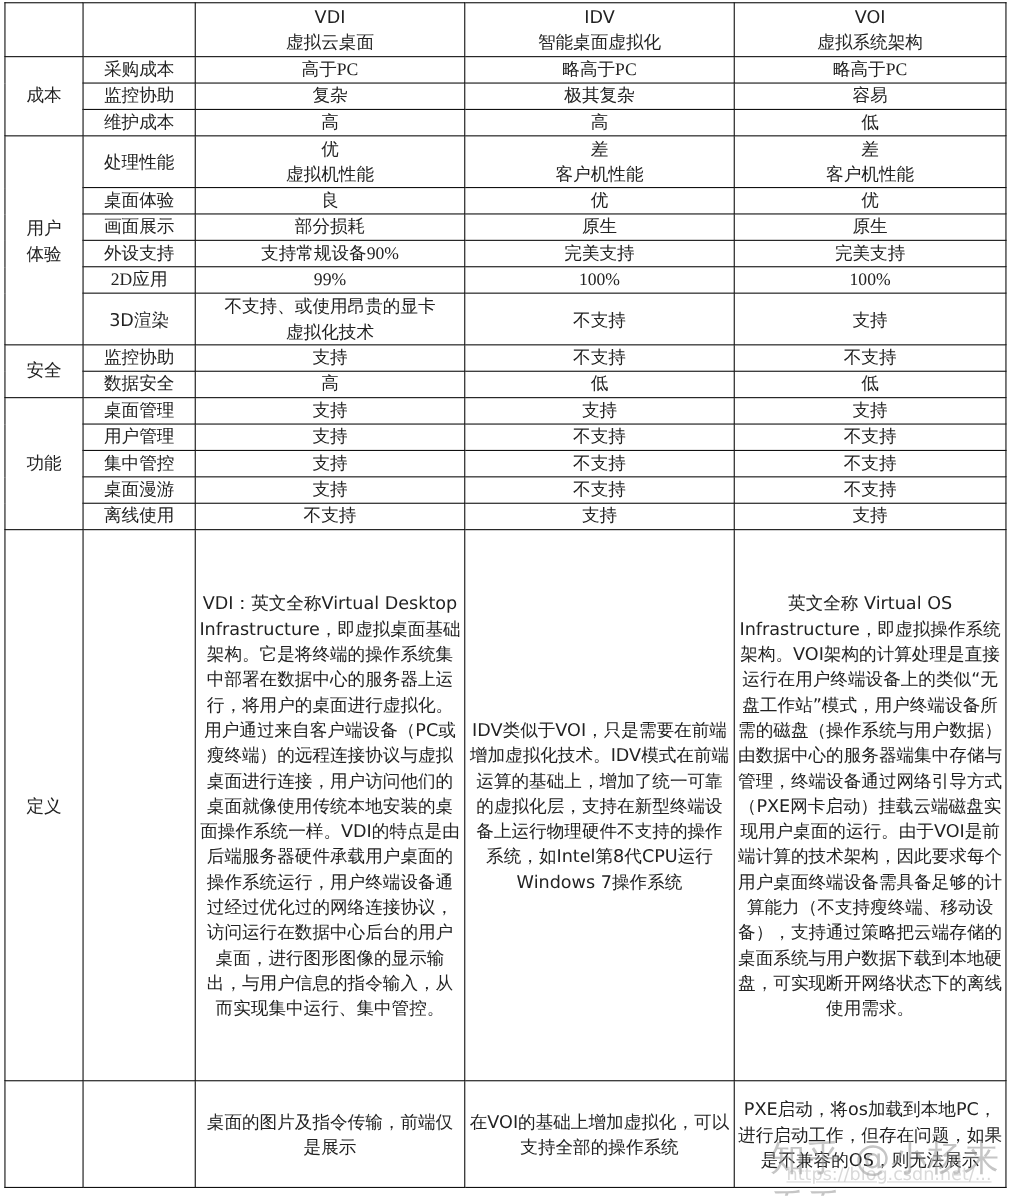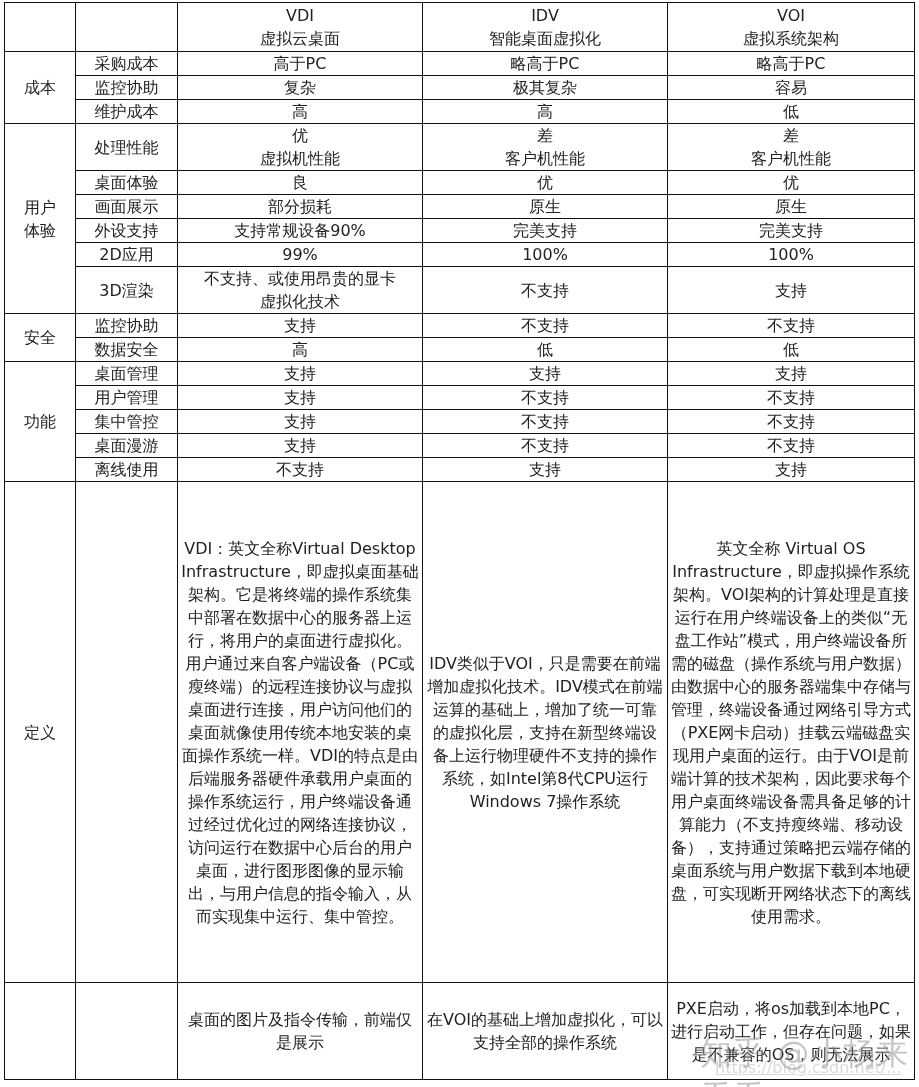--- a/index.html
+++ b/index.html
@@ -12,7 +12,7 @@
   col.c3 { width: 245px; }
   col.c4 { width: 247px; }
   .hdr td { height: 48px; }
-  .r1 td { height: 23px; line-height: 21px; }
+  .r1 td { height: 23px; line-height: 21px; font-family: Liberation Serif, serif; }
   .r2 td { height: 46px; }
   .def { font-size: 16px; line-height: 24px; }
   .def-cell { height: 500px; }

